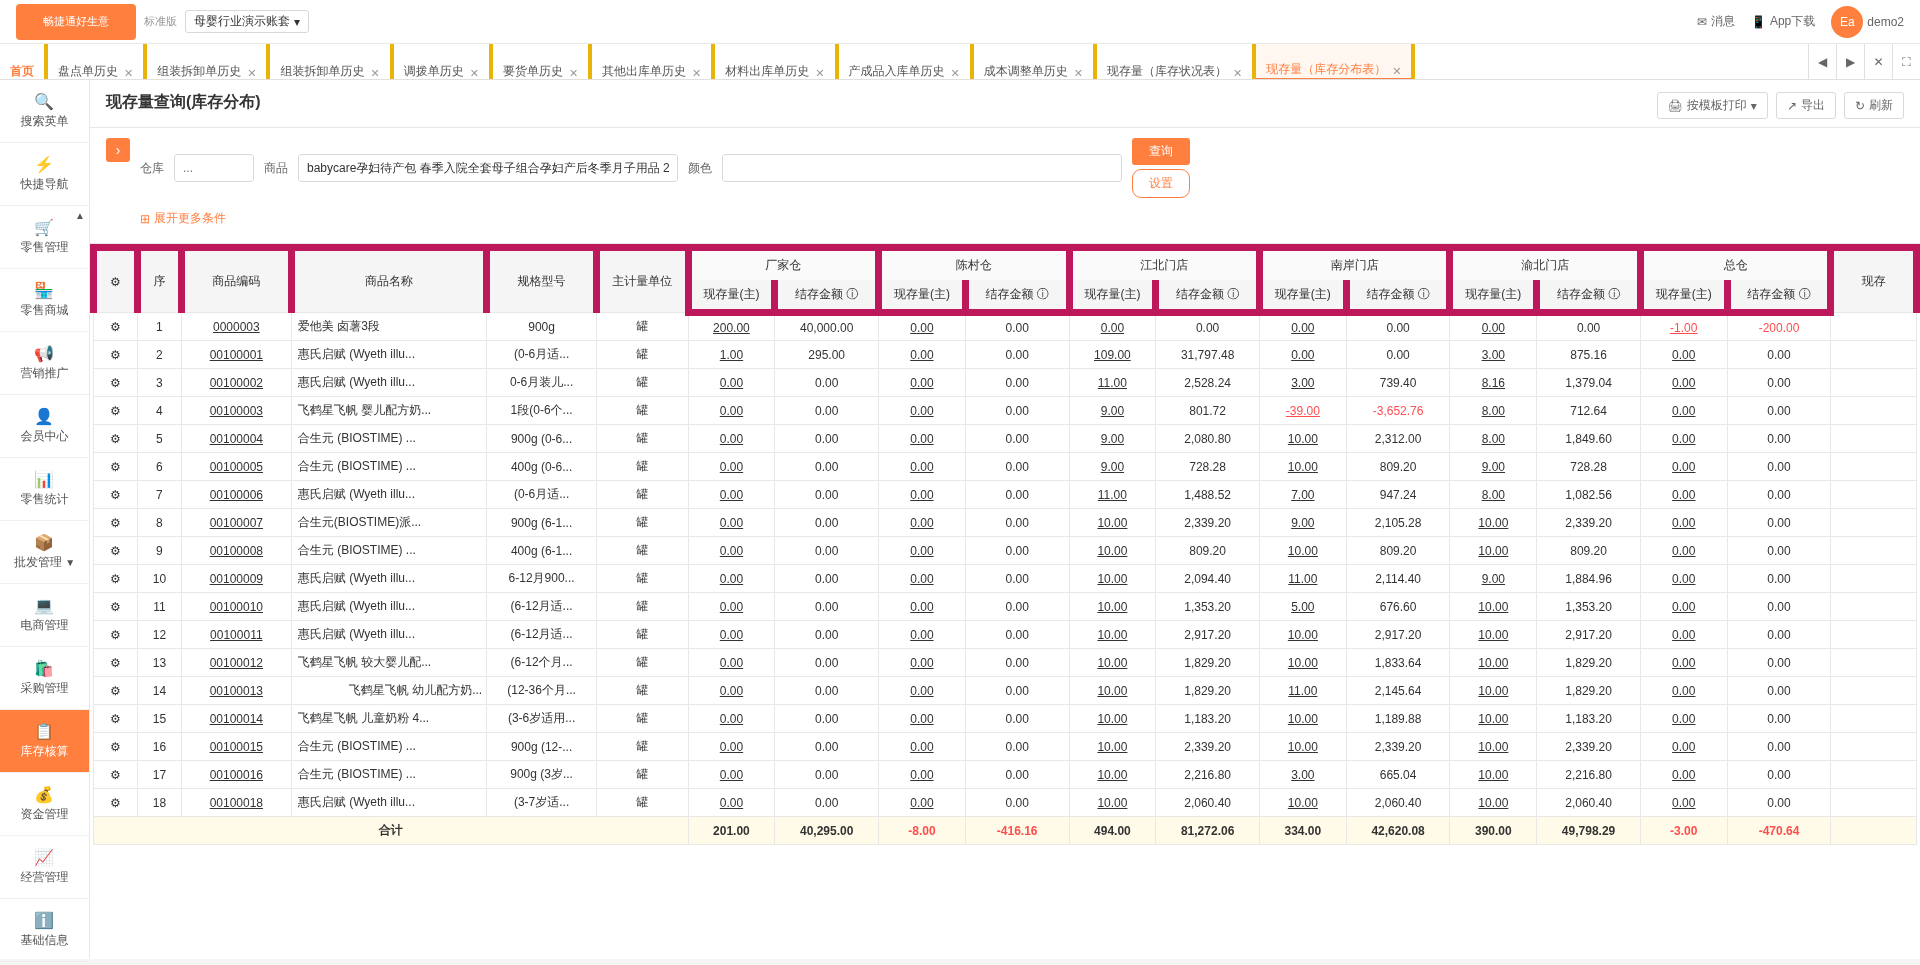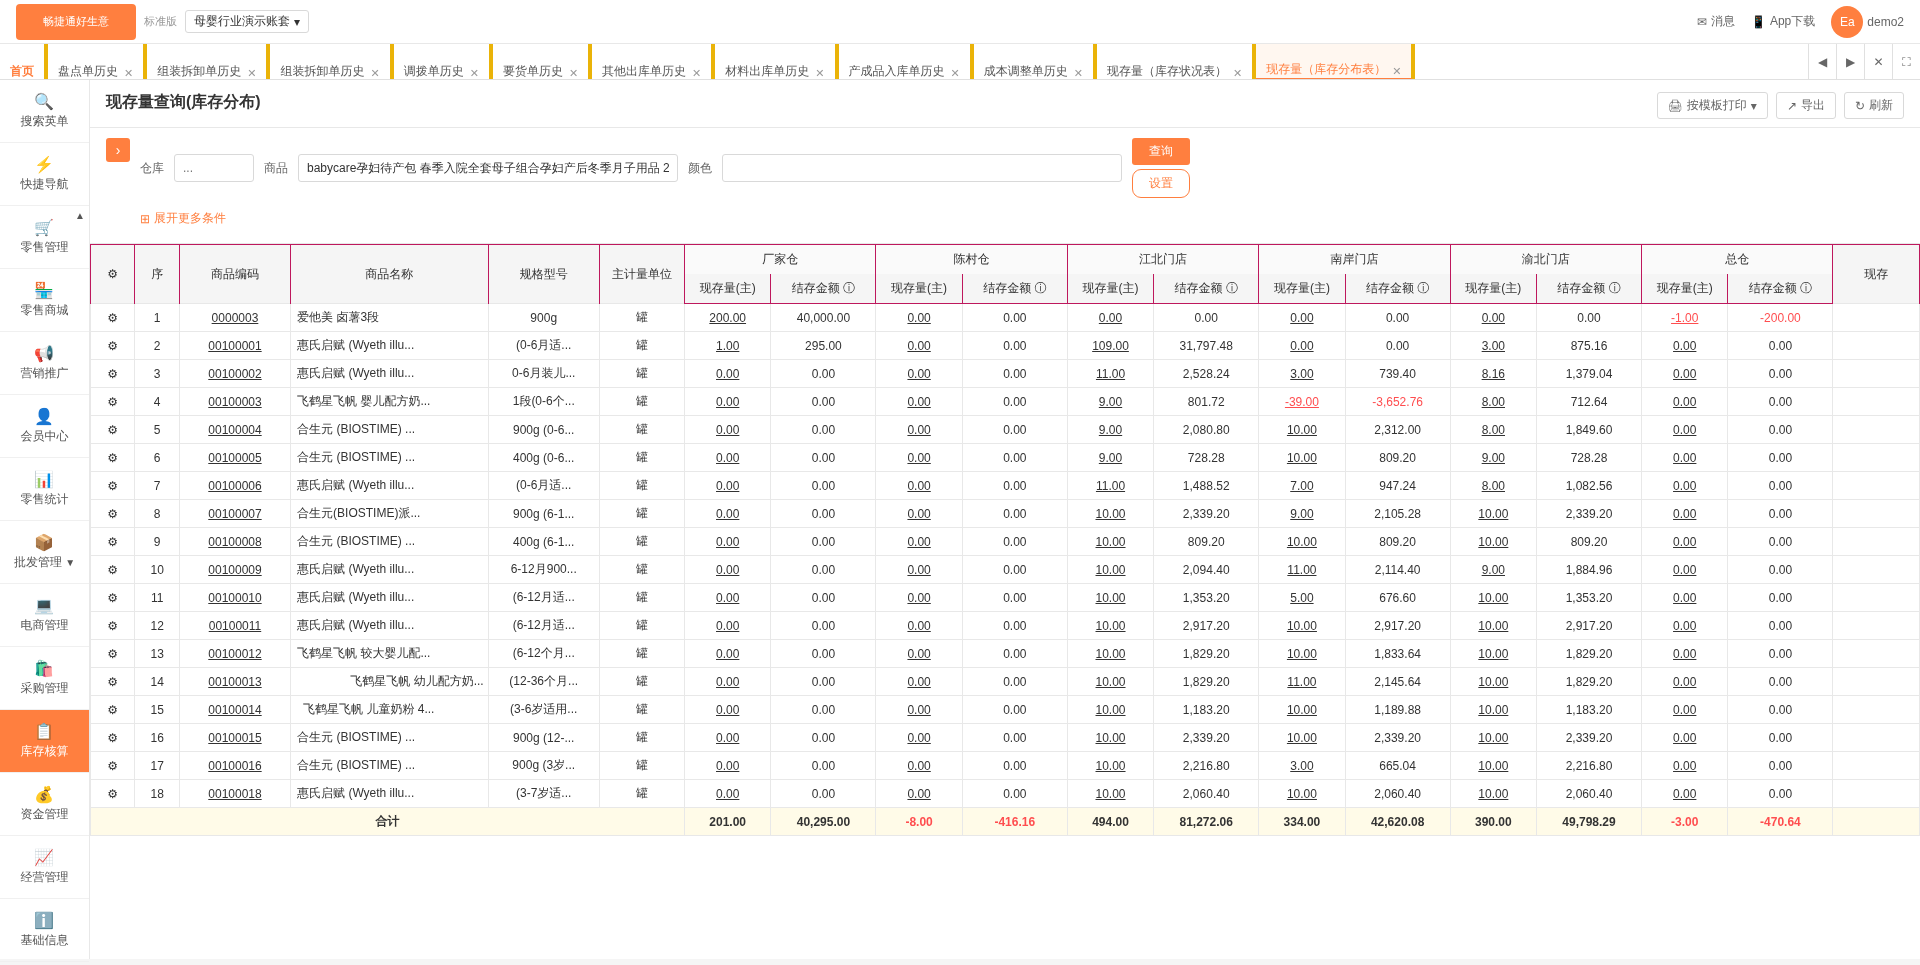--- a/index.html
+++ b/index.html
@@ -58,7 +58,7 @@
     
     .table-container { flex: 1; overflow: auto; background: #fff; margin: 0; }
     table { width: 100%; border-collapse: collapse; font-size: 12px; }
-    thead tr th { background: #f5f5f5; border: 1px solid #be185d; padding: 6px 4px; text-align: center; font-weight: normal; color: #333; white-space: nowrap; position: sticky; top: 0; z-index: 10; }
+    thead tr th { background: #f5f5f5; border: 7px solid #be185d; padding: 6px 4px; text-align: center; font-weight: normal; color: #333; white-space: nowrap; position: sticky; top: 0; z-index: 10; }
     thead tr:first-child th { border-bottom: none; }
     thead tr.sub-header th { border-top: none; }
     tbody tr td { border: 1px solid #e8e8e8; padding: 5px 4px; text-align: center; white-space: nowrap; }

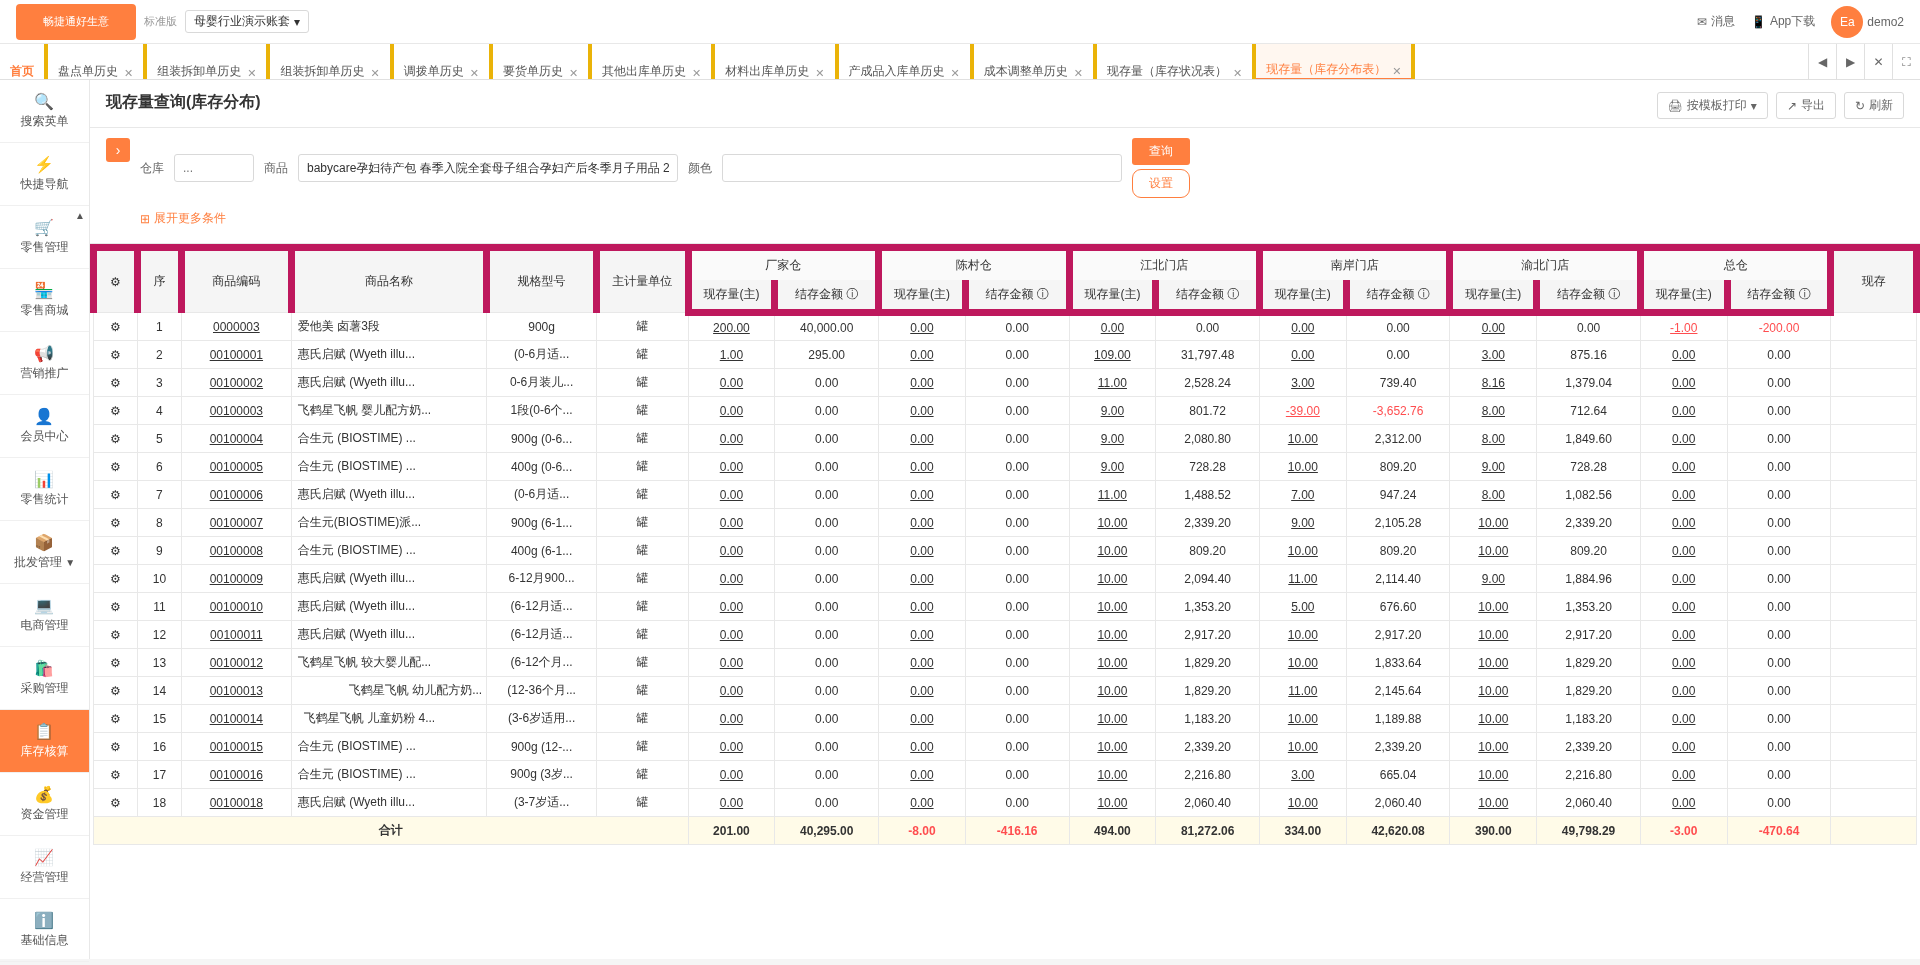--- a/index.html
+++ b/index.html
@@ -612,7 +612,7 @@
     <td style="text-align:center;">⚙</td>
     <td>15</td>
     <td><span class="cell-link">00100014</span></td>
-    <td style="text-align:left;padding-left:12px;">飞鹤星飞帆 儿童奶粉 4...</td>
+    <td style="text-align:left;padding-left:6px;">飞鹤星飞帆 儿童奶粉 4...</td>
     <td>(3-6岁适用...</td>
     <td>罐</td>
     <td><span class="cell-link">0.00</span></td>

